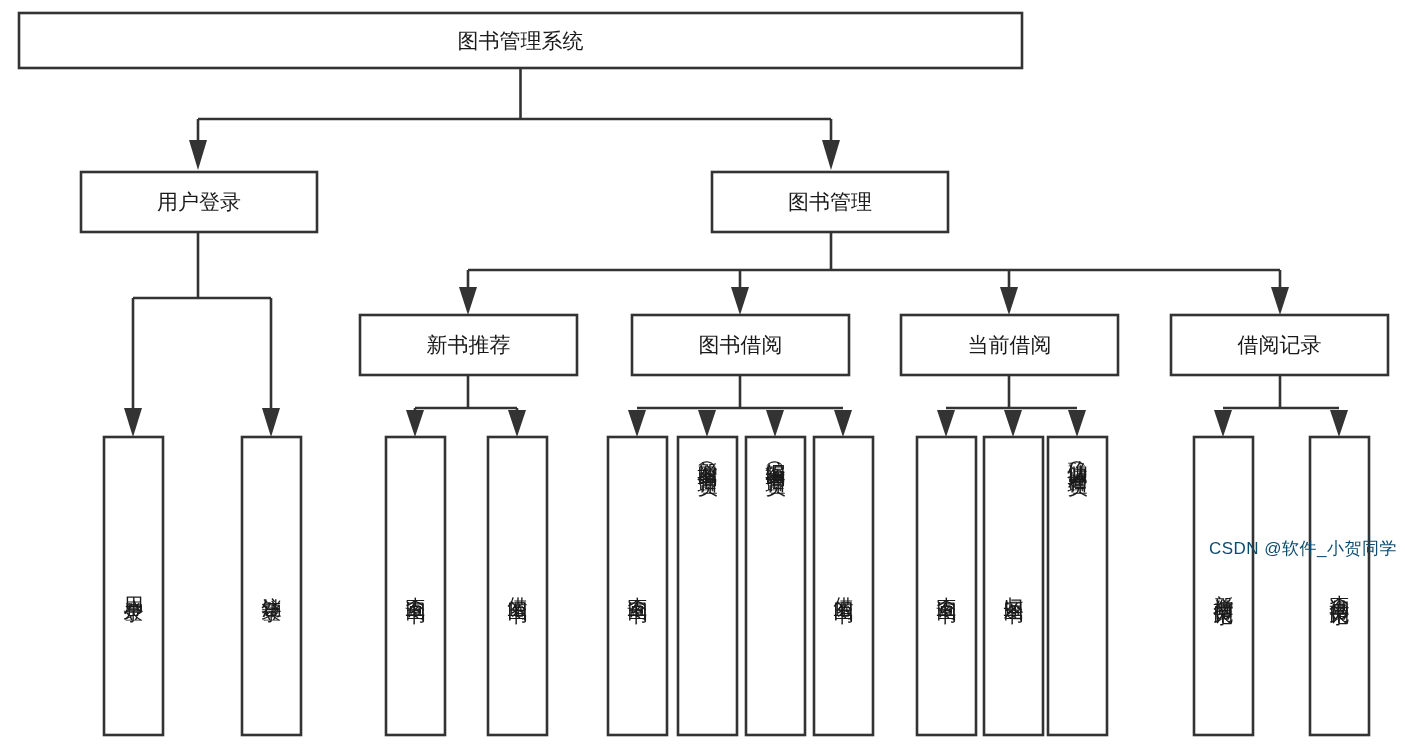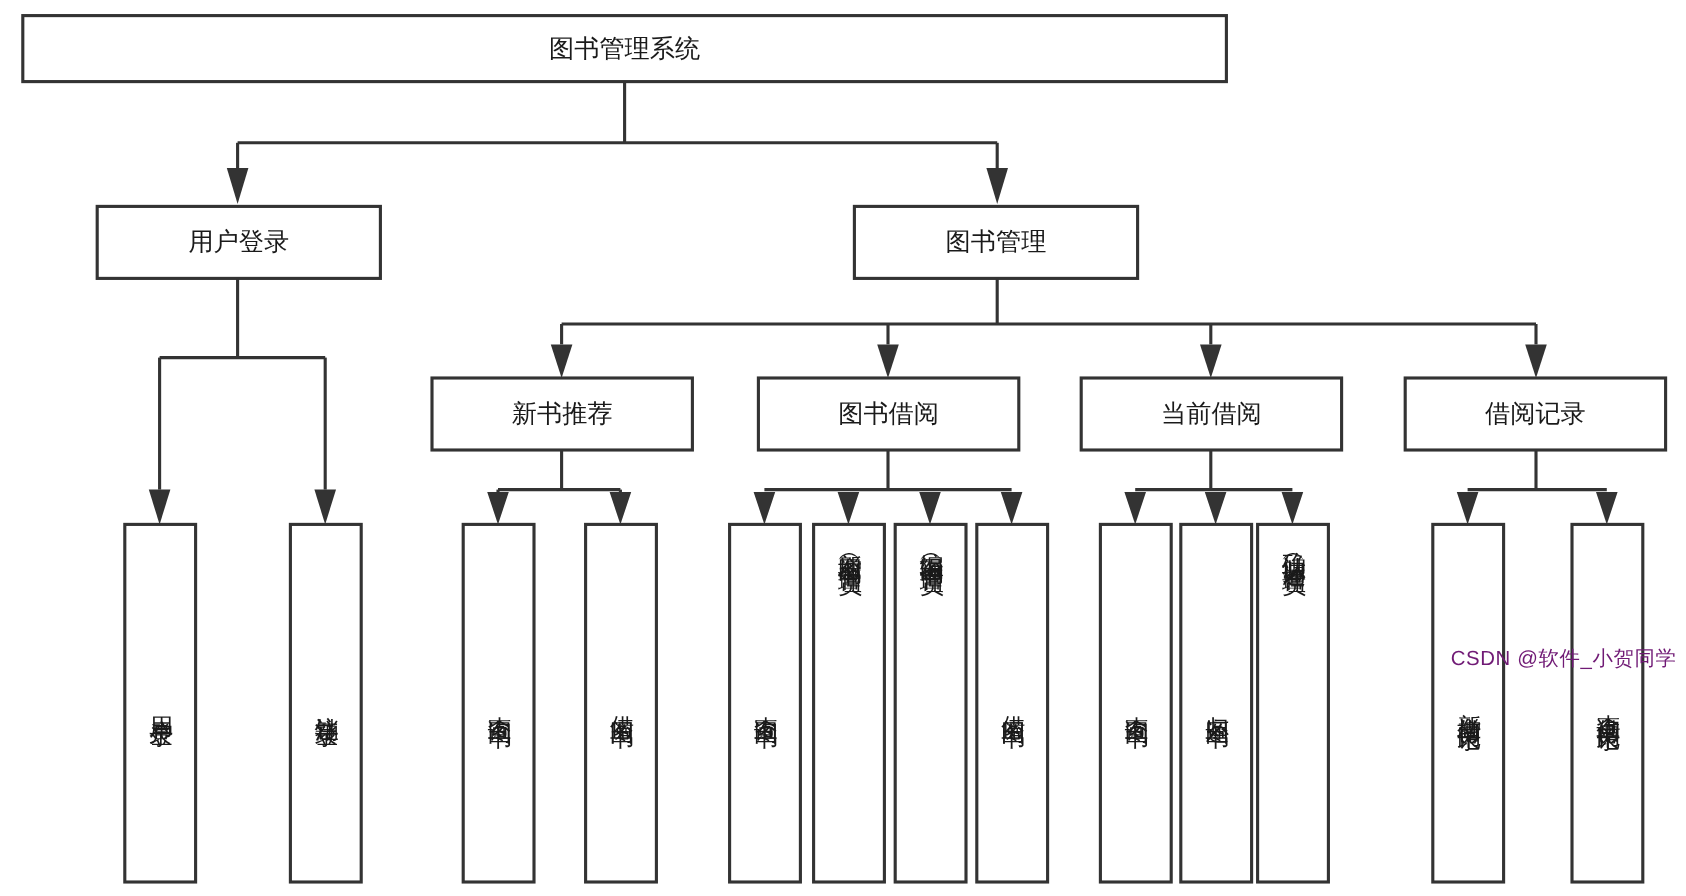--- a/index.html
+++ b/index.html
@@ -73,7 +73,7 @@
     bottom: 3px;
     font-family: "Liberation Sans", "DejaVu Sans", sans-serif;
     font-size: 17px;
-    color: #701a75;
+    color: #0c4a6e;
     letter-spacing: 0.5px;
     white-space: nowrap;
   }

